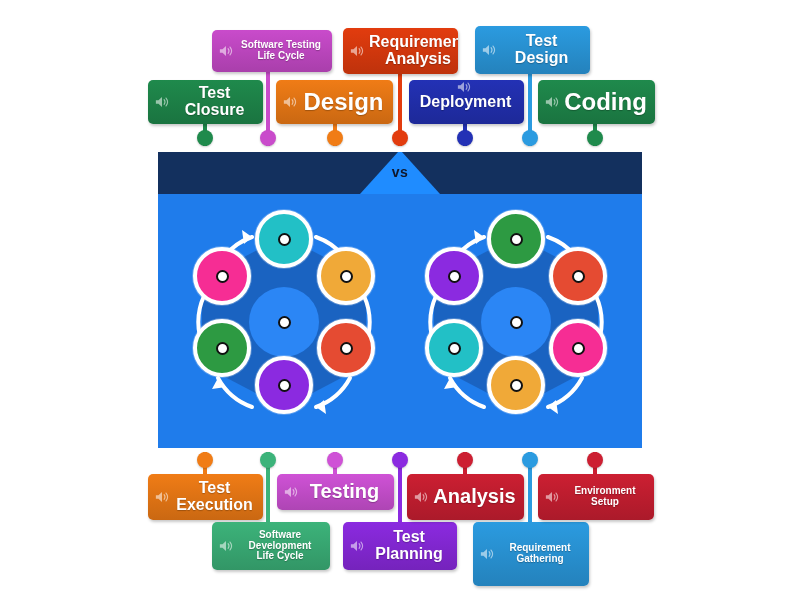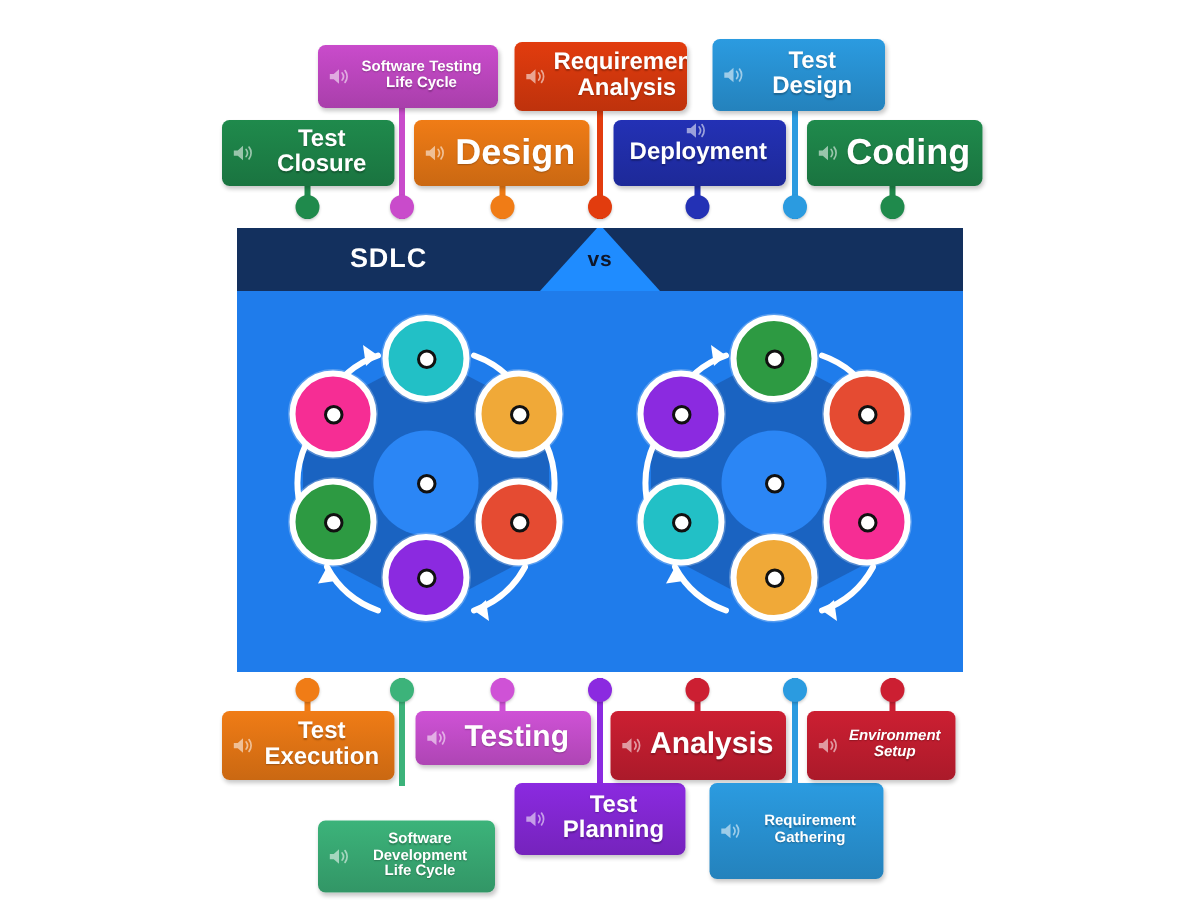--- a/index.html
+++ b/index.html
@@ -190,7 +190,6 @@
     <div class="hdr-left-cut"></div>
     <div class="hdr-right-cut"></div>
 
-    <div class="hdr-title sdlc">SDLC</div>
     <div class="hdr-vs">vs</div>
 
     <div class="cluster left">

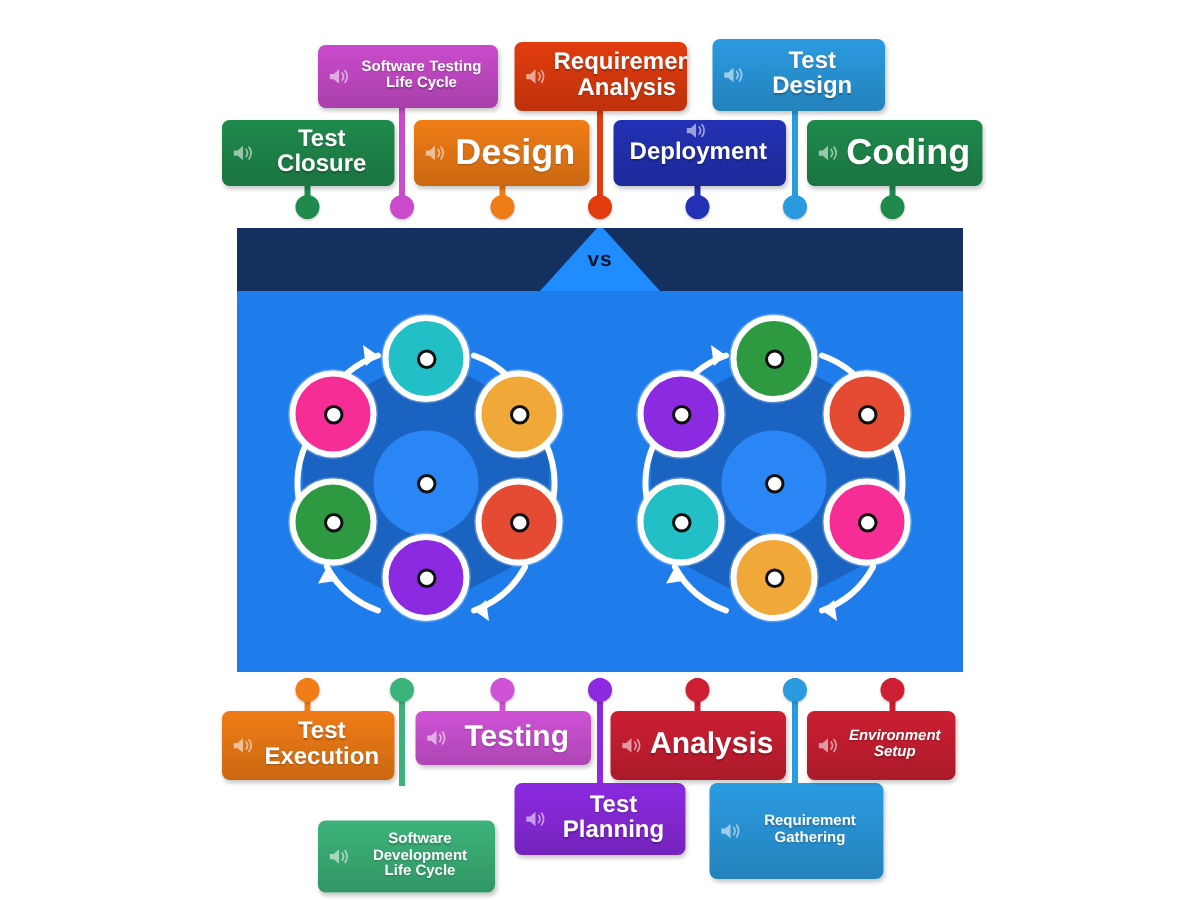--- a/index.html
+++ b/index.html
@@ -454,7 +454,7 @@
         <div class="stem" style="background: rgb(204, 31, 50);"></div>
         <div class="ball" style="background: rgb(204, 31, 50); box-shadow: rgba(0, 0, 0, 0.22) 0px 1px 2px; top: 0px;"></div>
       </div>
-      <div class="lbl sz-sm" style="left: 538px; top: 474px; width: 99px; height: 46px; background: linear-gradient(rgb(204, 31, 50) 0%, rgb(171, 26, 42) 100%); font-style: italic;">
+      <div class="lbl sz-sm" style="left: 538px; top: 474px; width: 116px; height: 46px; background: linear-gradient(rgb(204, 31, 50) 0%, rgb(171, 26, 42) 100%);">
         <span class="spk"><svg viewBox="0 0 18 16" width="16" height="14">
             <path fill="#ffffff" d="M2 6h3l4-3.6v11.2L5 10H2z"></path>
             <path fill="none" stroke="#ffffff" stroke-width="1.3" stroke-linecap="round" d="M11.4 5.3a4.4 4.4 0 0 1 0 5.4"></path>

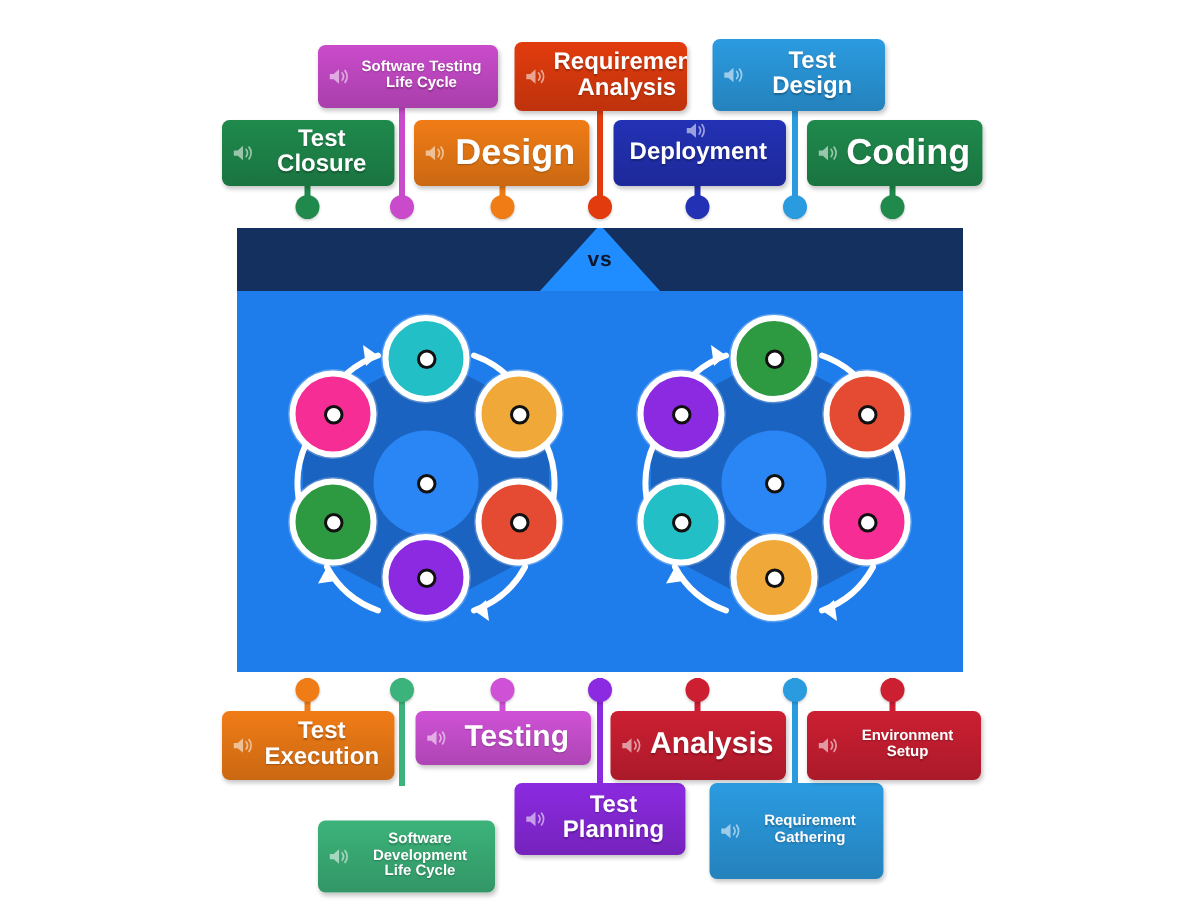--- a/index.html
+++ b/index.html
@@ -390,7 +390,7 @@
         <div class="stem" style="background: rgb(60, 179, 122);"></div>
         <div class="ball" style="background: rgb(60, 179, 122); box-shadow: rgba(0, 0, 0, 0.22) 0px 1px 2px; top: 0px;"></div>
       </div>
-      <div class="lbl sz-sm" style="left: 212px; top: 522px; width: 118px; height: 48px; background: linear-gradient(rgb(60, 179, 122) 0%, rgb(50, 150, 102) 100%); margin-top: 25px;">
+      <div class="lbl sz-sm" style="left: 212px; top: 522px; width: 118px; height: 48px; background: linear-gradient(rgb(60, 179, 122) 0%, rgb(50, 150, 102) 100%);">
         <span class="spk"><svg viewBox="0 0 18 16" width="16" height="14">
             <path fill="#ffffff" d="M2 6h3l4-3.6v11.2L5 10H2z"></path>
             <path fill="none" stroke="#ffffff" stroke-width="1.3" stroke-linecap="round" d="M11.4 5.3a4.4 4.4 0 0 1 0 5.4"></path>

